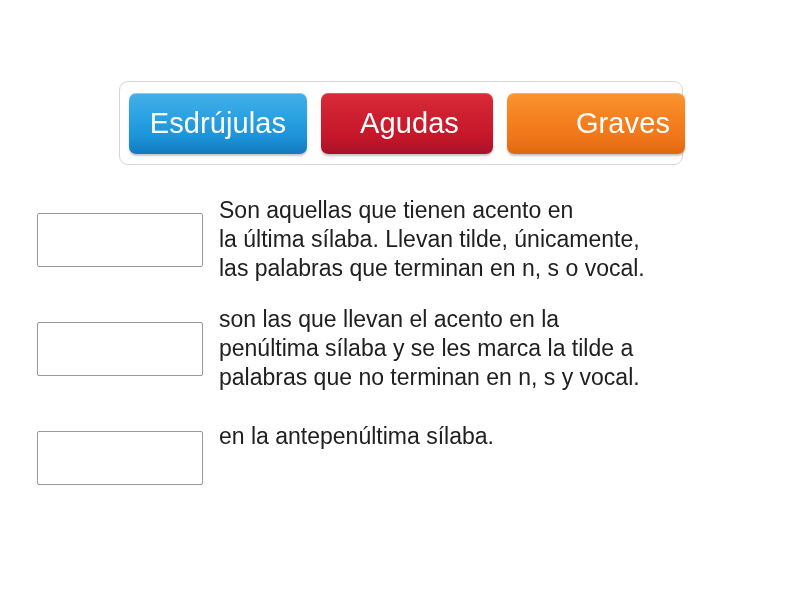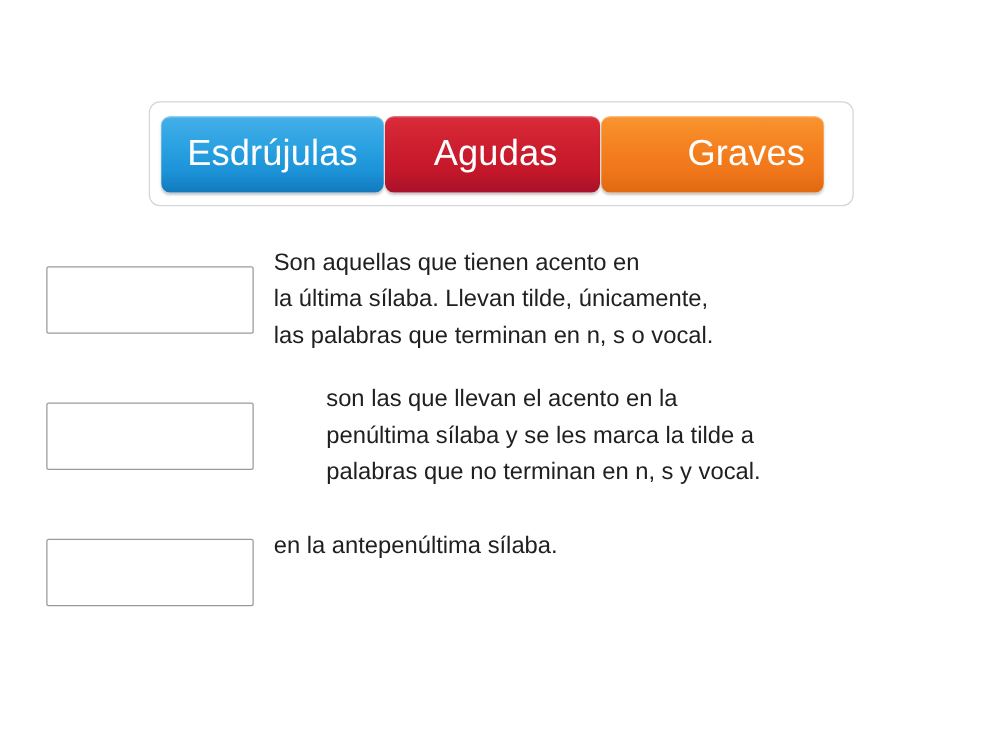--- a/index.html
+++ b/index.html
@@ -30,7 +30,7 @@
     display: flex;
     align-items: center;
     padding: 0 9px;
-    gap: 1px;
+    gap: 14px;
   }
 
   .tile {

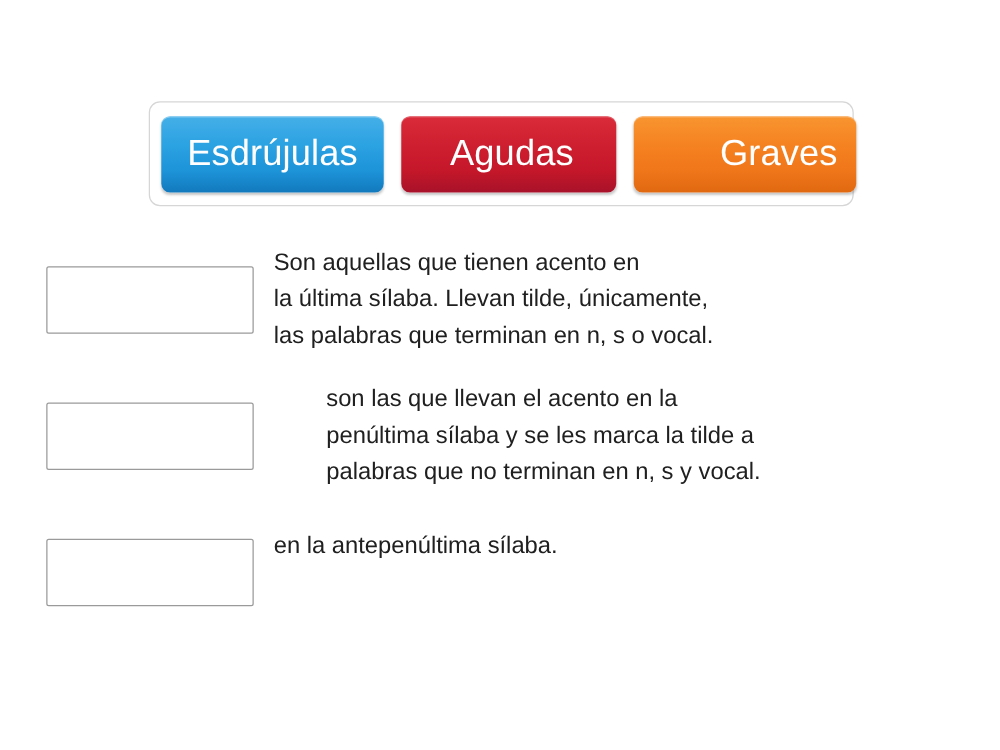--- a/index.html
+++ b/index.html
@@ -111,7 +111,7 @@
 
   .answer-text {
     flex: 1;
-    font-size: 19px;
+    font-size: 23px;
     line-height: 29px;
     color: #202020;
     padding-right: 14px;

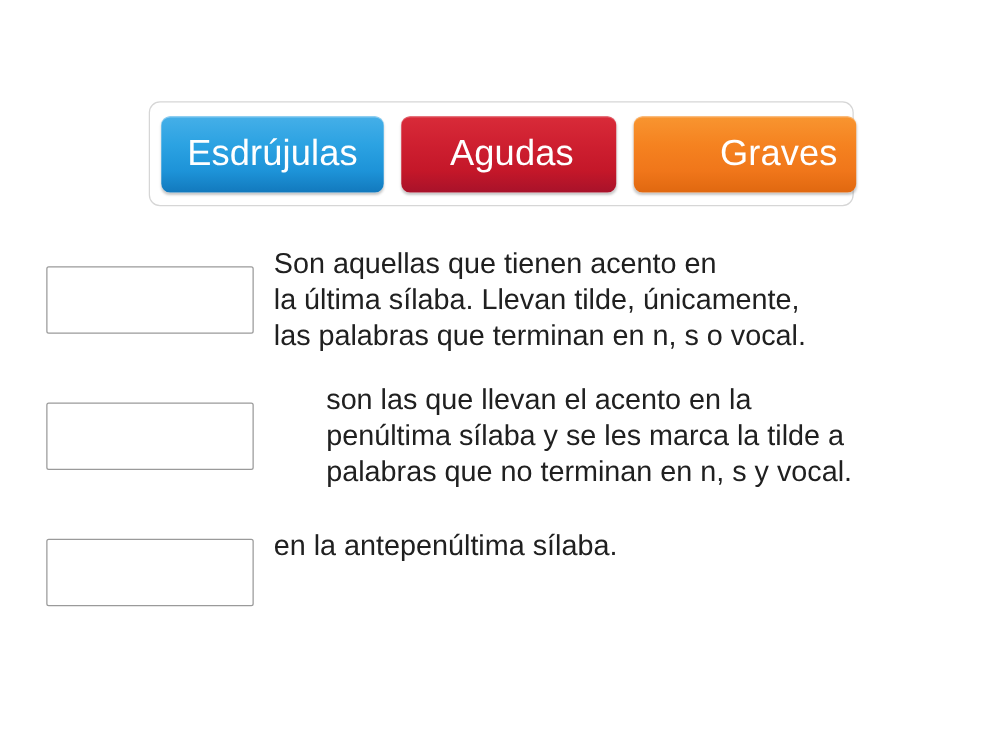--- a/index.html
+++ b/index.html
@@ -123,7 +123,7 @@
   }
 
   .row-1 { margin-bottom: 22px; }
-  .row-2 { margin-bottom: 30px; gap: 42px; }
+  .row-2 { margin-bottom: 30px; }
 </style>
 </head>
 <body>

